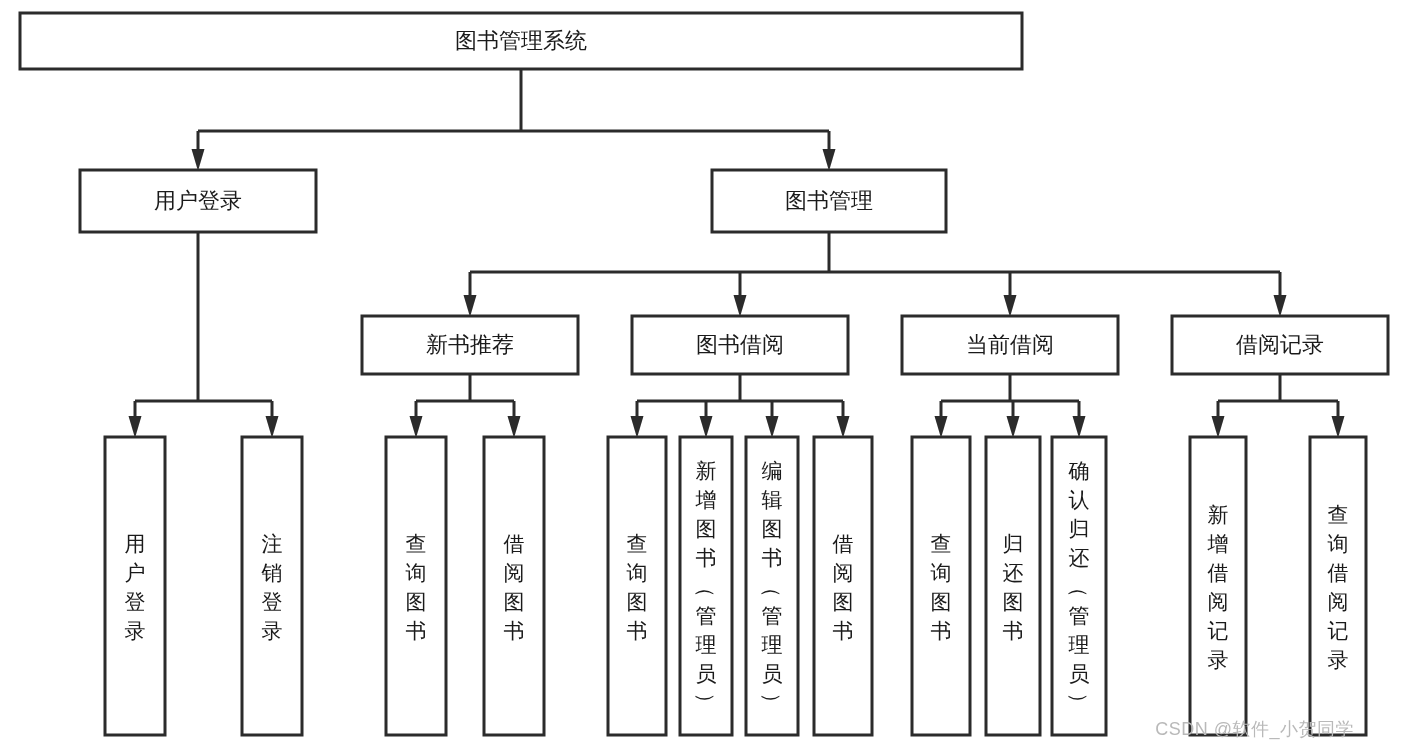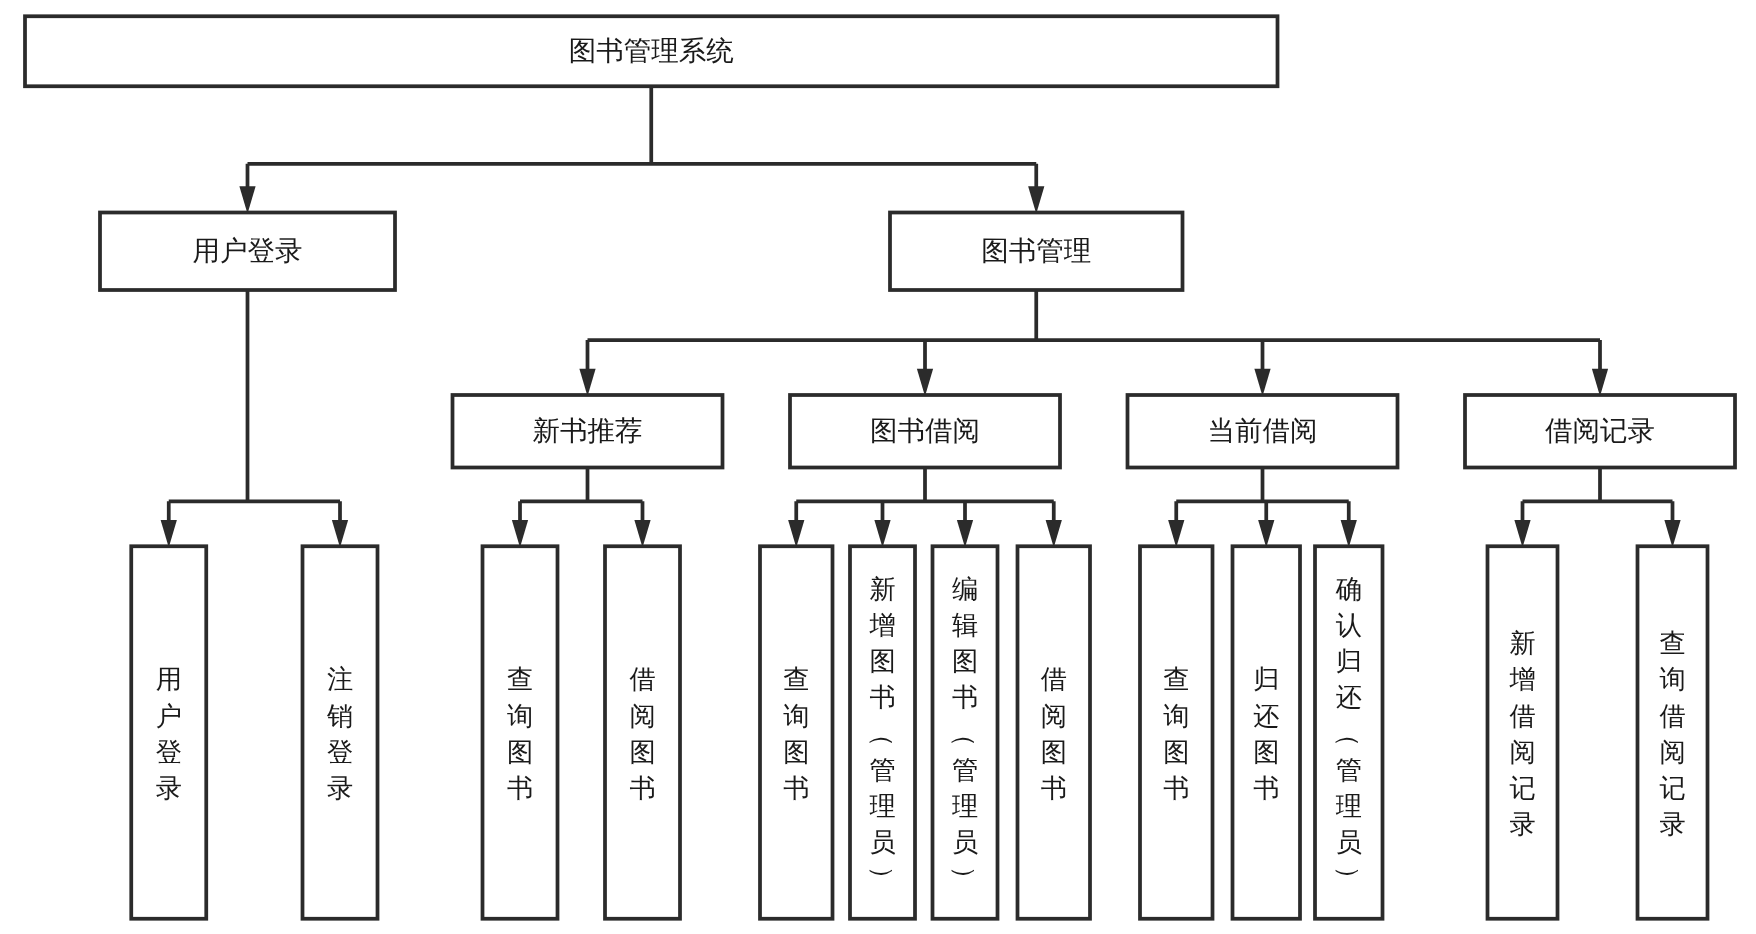--- a/index.html
+++ b/index.html
@@ -291,6 +291,7 @@
         </g>
       </g>
   </svg>
+  <div class="watermark-text">CSDN @软件_小贺同学</div>
 </div>
 
 </body></html>

